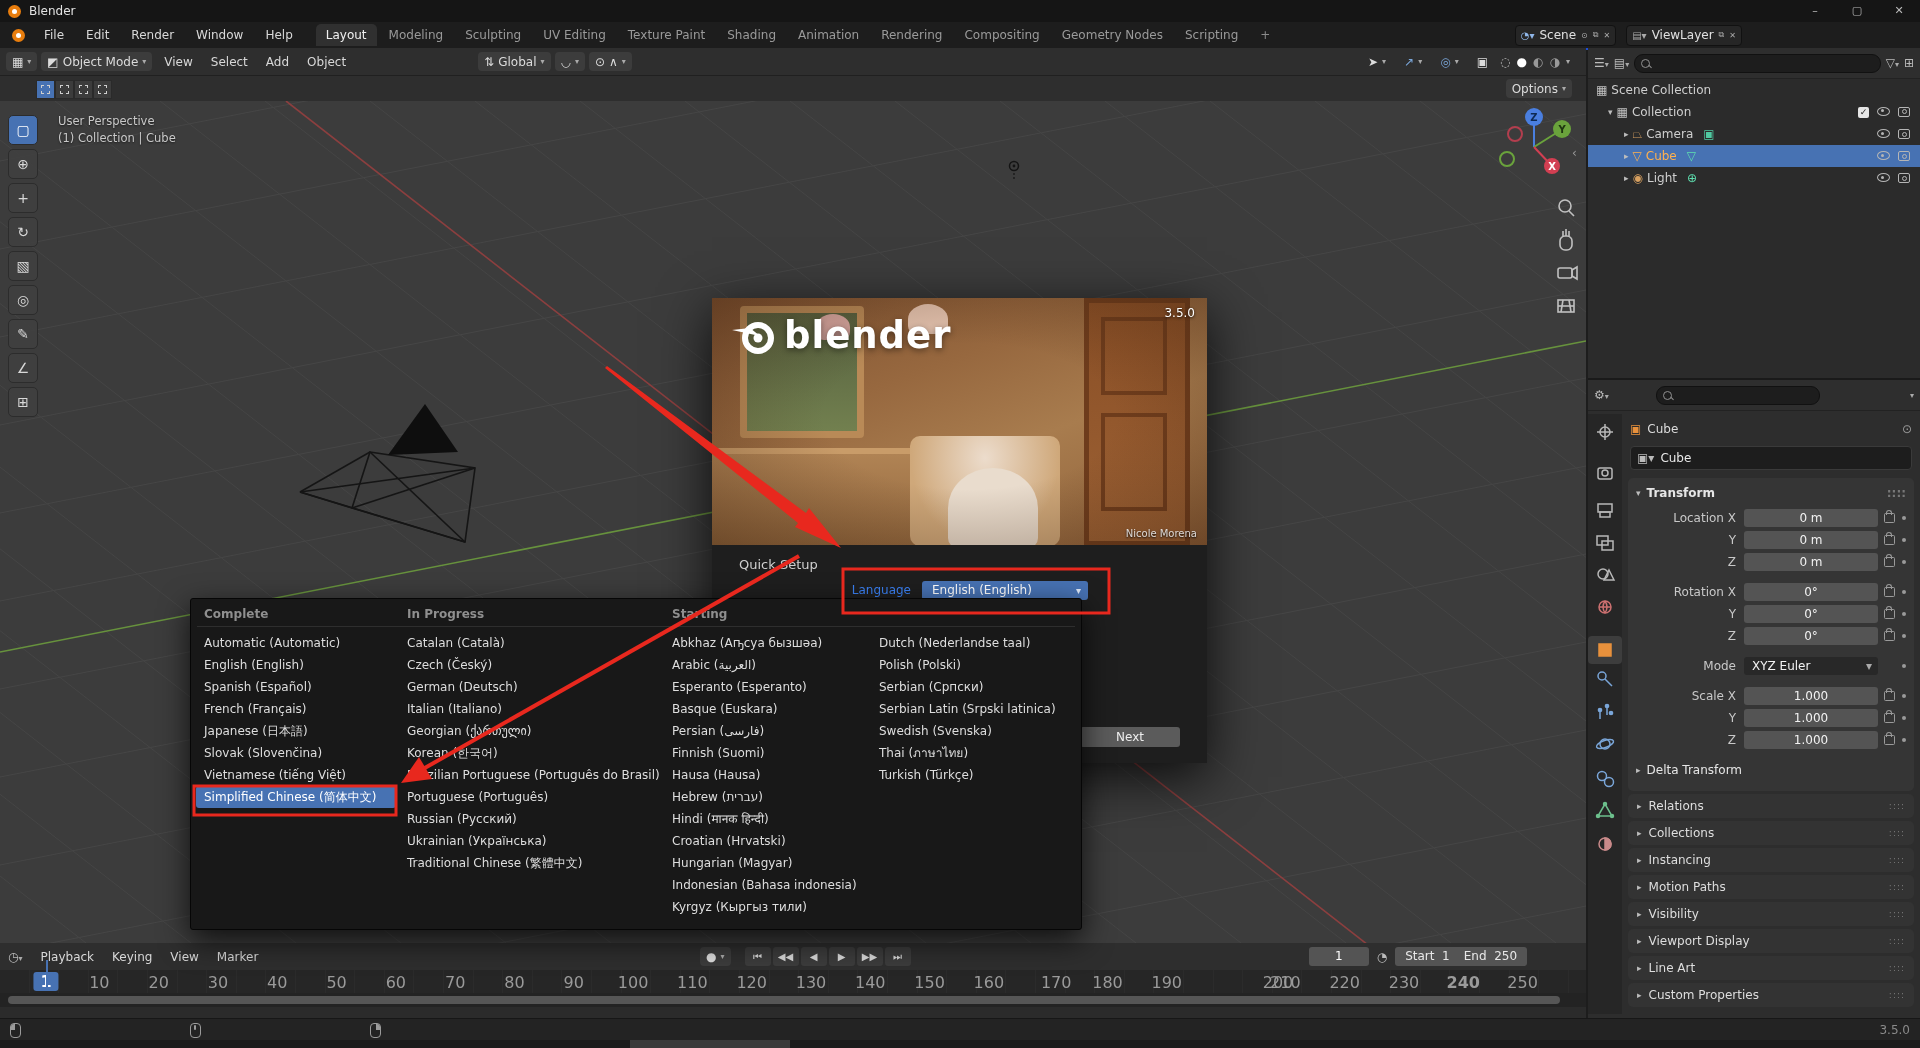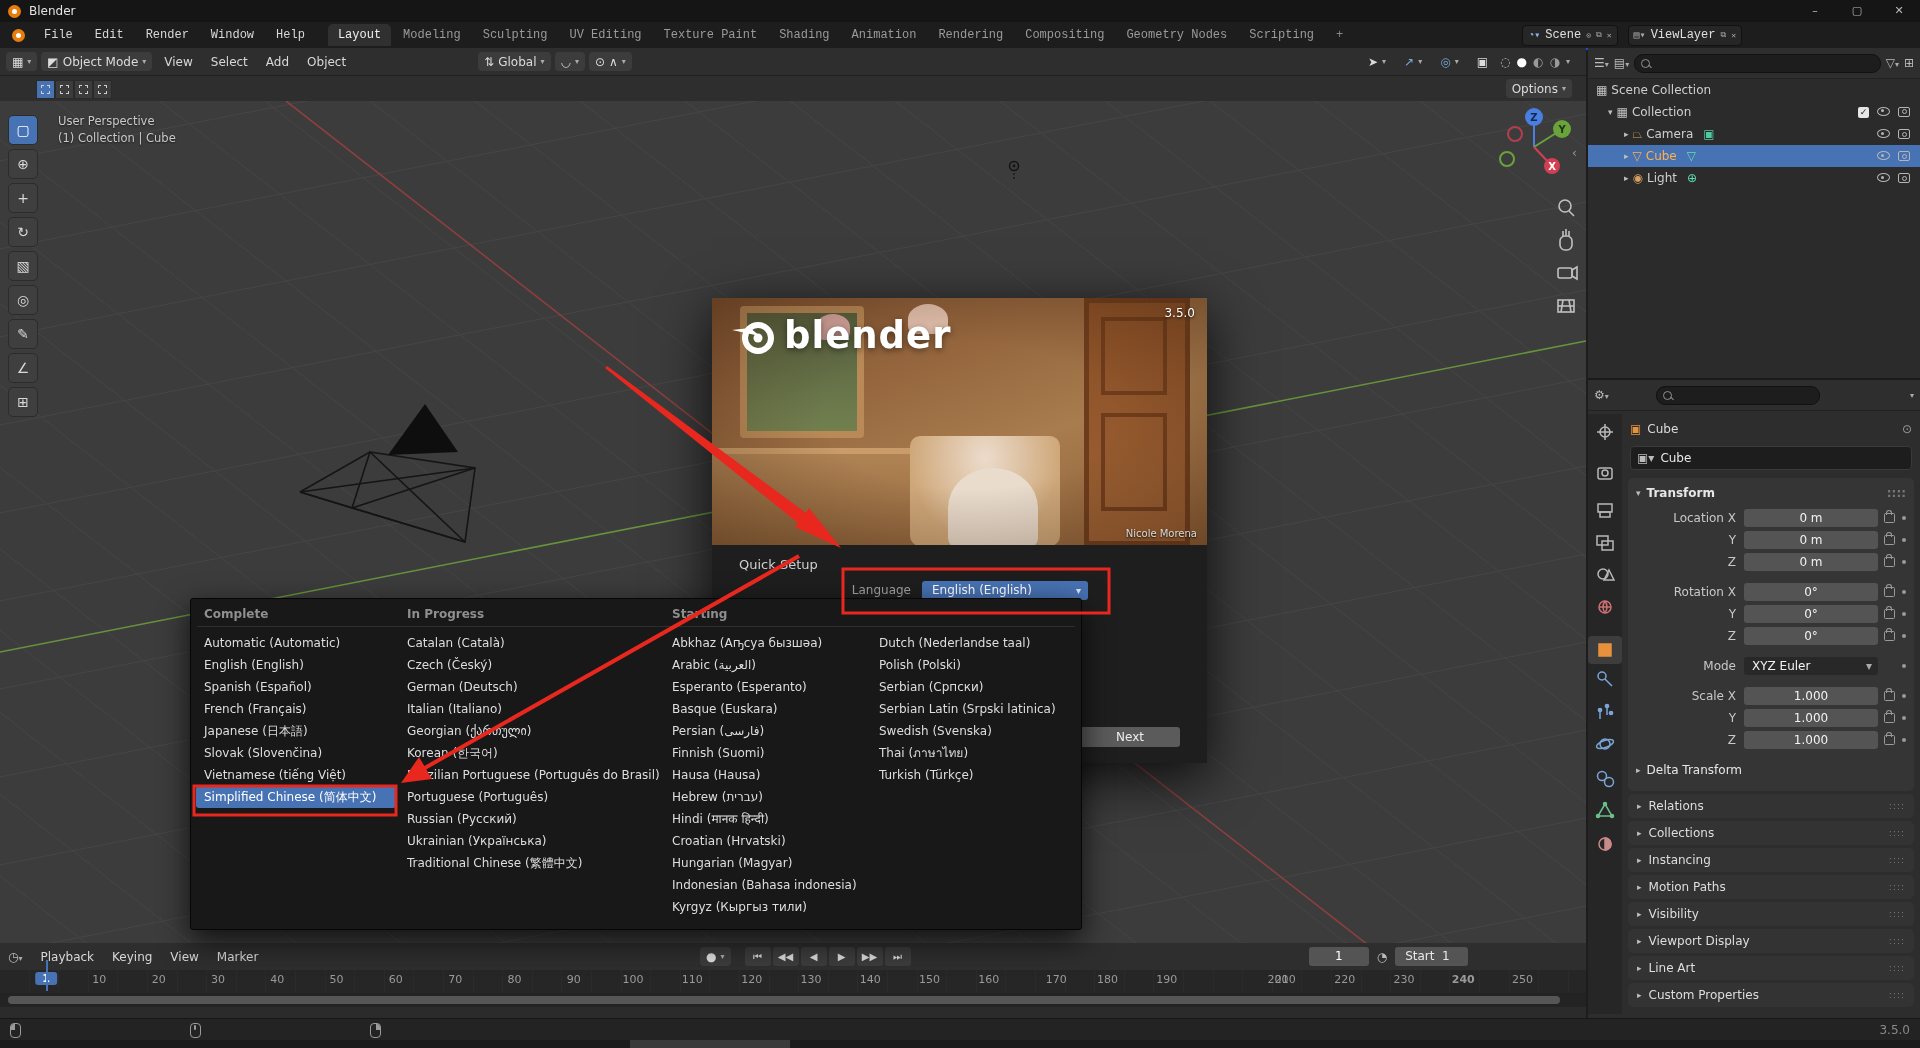--- a/index.html
+++ b/index.html
@@ -14,7 +14,7 @@
   .wctl{position:absolute;top:0;right:0;height:22px;display:flex;}
   .wctl span{width:42px;text-align:center;line-height:22px;color:#bbb;font-size:11px;}
   
-  .topbar{position:absolute;left:0;top:22px;width:1756px;height:26px;background:#1d1d1d;display:flex;align-items:center;border-bottom:2px solid #1d4ed8;font-family:Liberation Mono, monospace;}
+  .topbar{position:absolute;left:0;top:22px;width:1756px;height:26px;background:#1d1d1d;display:flex;align-items:center;border-bottom:2px solid #1d4ed8;}
   .menus{display:flex;gap:4px;margin-left:10px;}
   .menus span{padding:3px 9px;border-radius:4px;color:#d8d8d8;}
   .tabs{display:flex;gap:2px;margin-left:14px;}

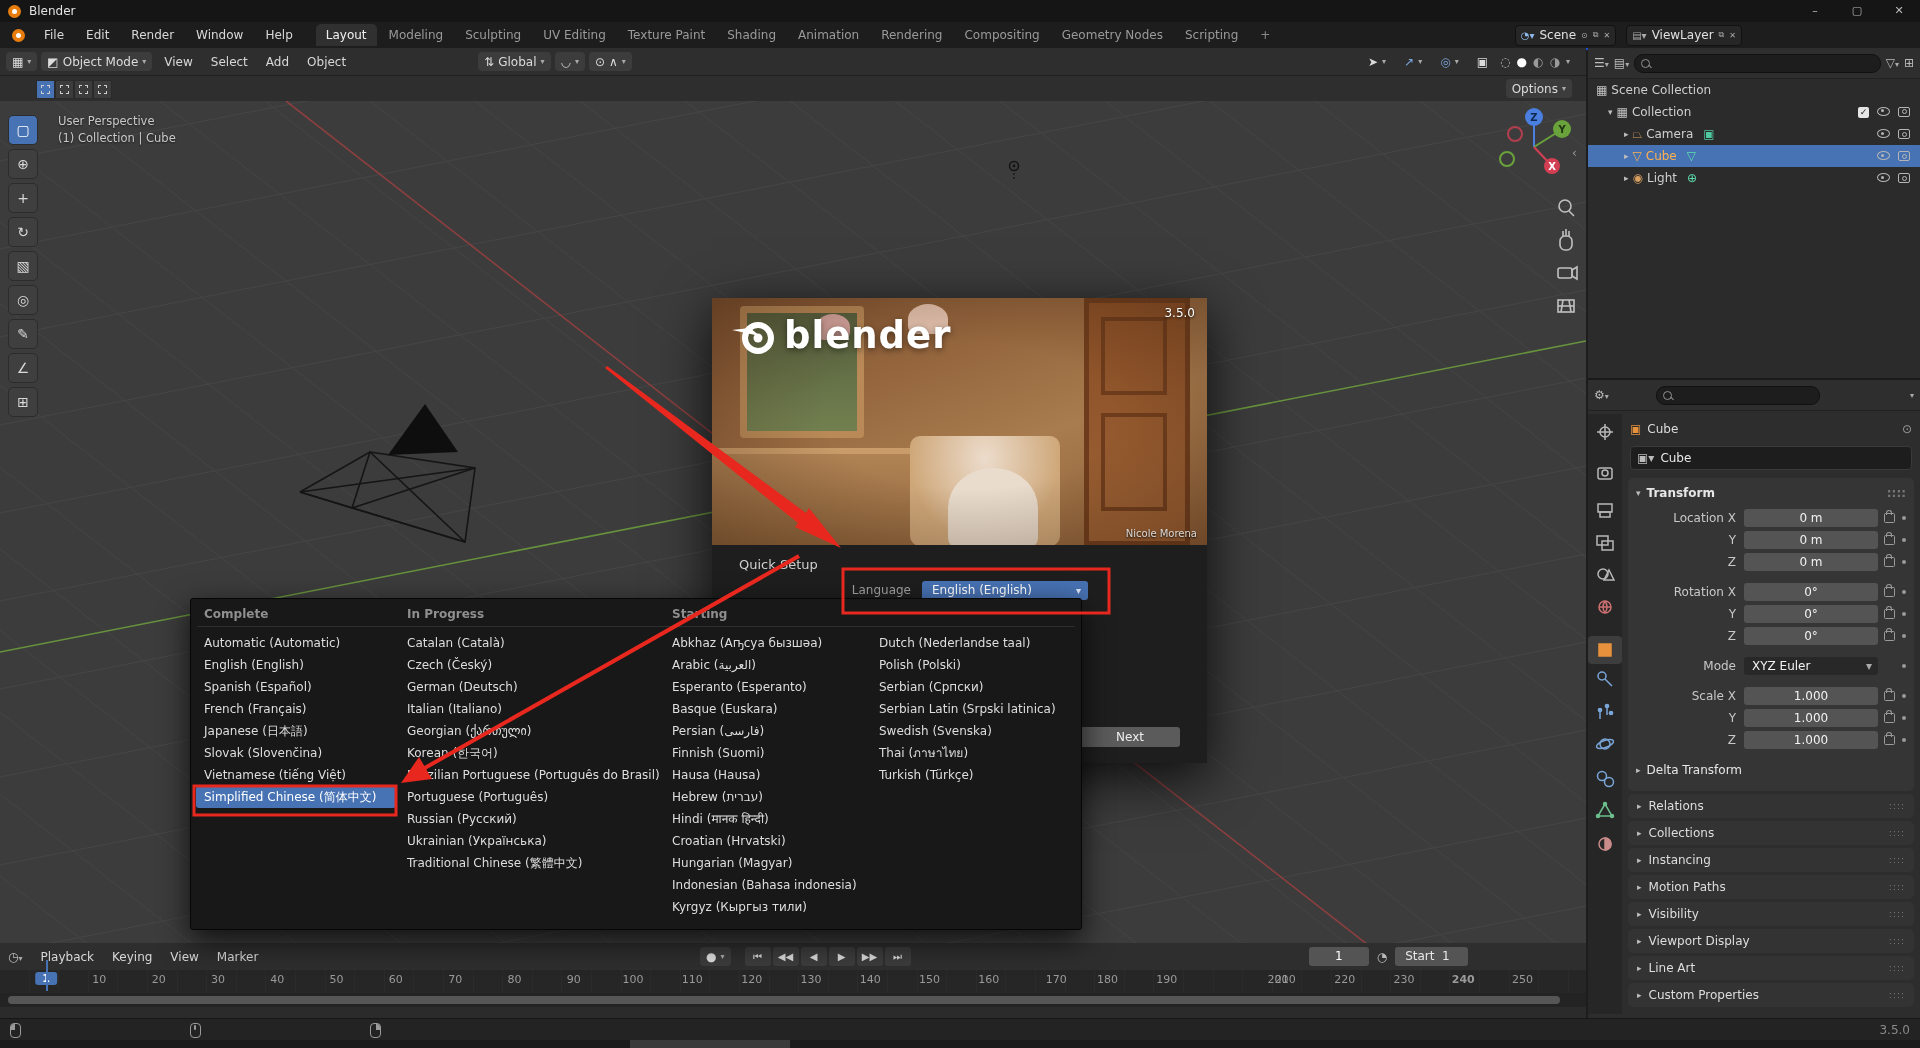--- a/index.html
+++ b/index.html
@@ -122,7 +122,7 @@
   .qsetup{position:absolute;left:0;top:247px;width:495px;height:218px;background:#1e1e1e;}
   .qtitle{position:absolute;left:27px;top:12px;color:#cfcfcf;font-size:13px;}
   .langrow{position:absolute;left:0px;top:36px;width:495px;height:20px;}
-  .langlbl{position:absolute;right:296px;top:2px;color:#a3a3a3;}
+  .langlbl{position:absolute;right:296px;top:2px;color:#3b82f6;}
   .langval{position:absolute;left:210px;top:0px;width:156px;height:19px;background:#4772b3;border-radius:3px;color:#fff;
            line-height:19px;padding-left:10px;}
   .langval::after{content:"▾";position:absolute;right:7px;color:#dce6f5;font-size:10px;}

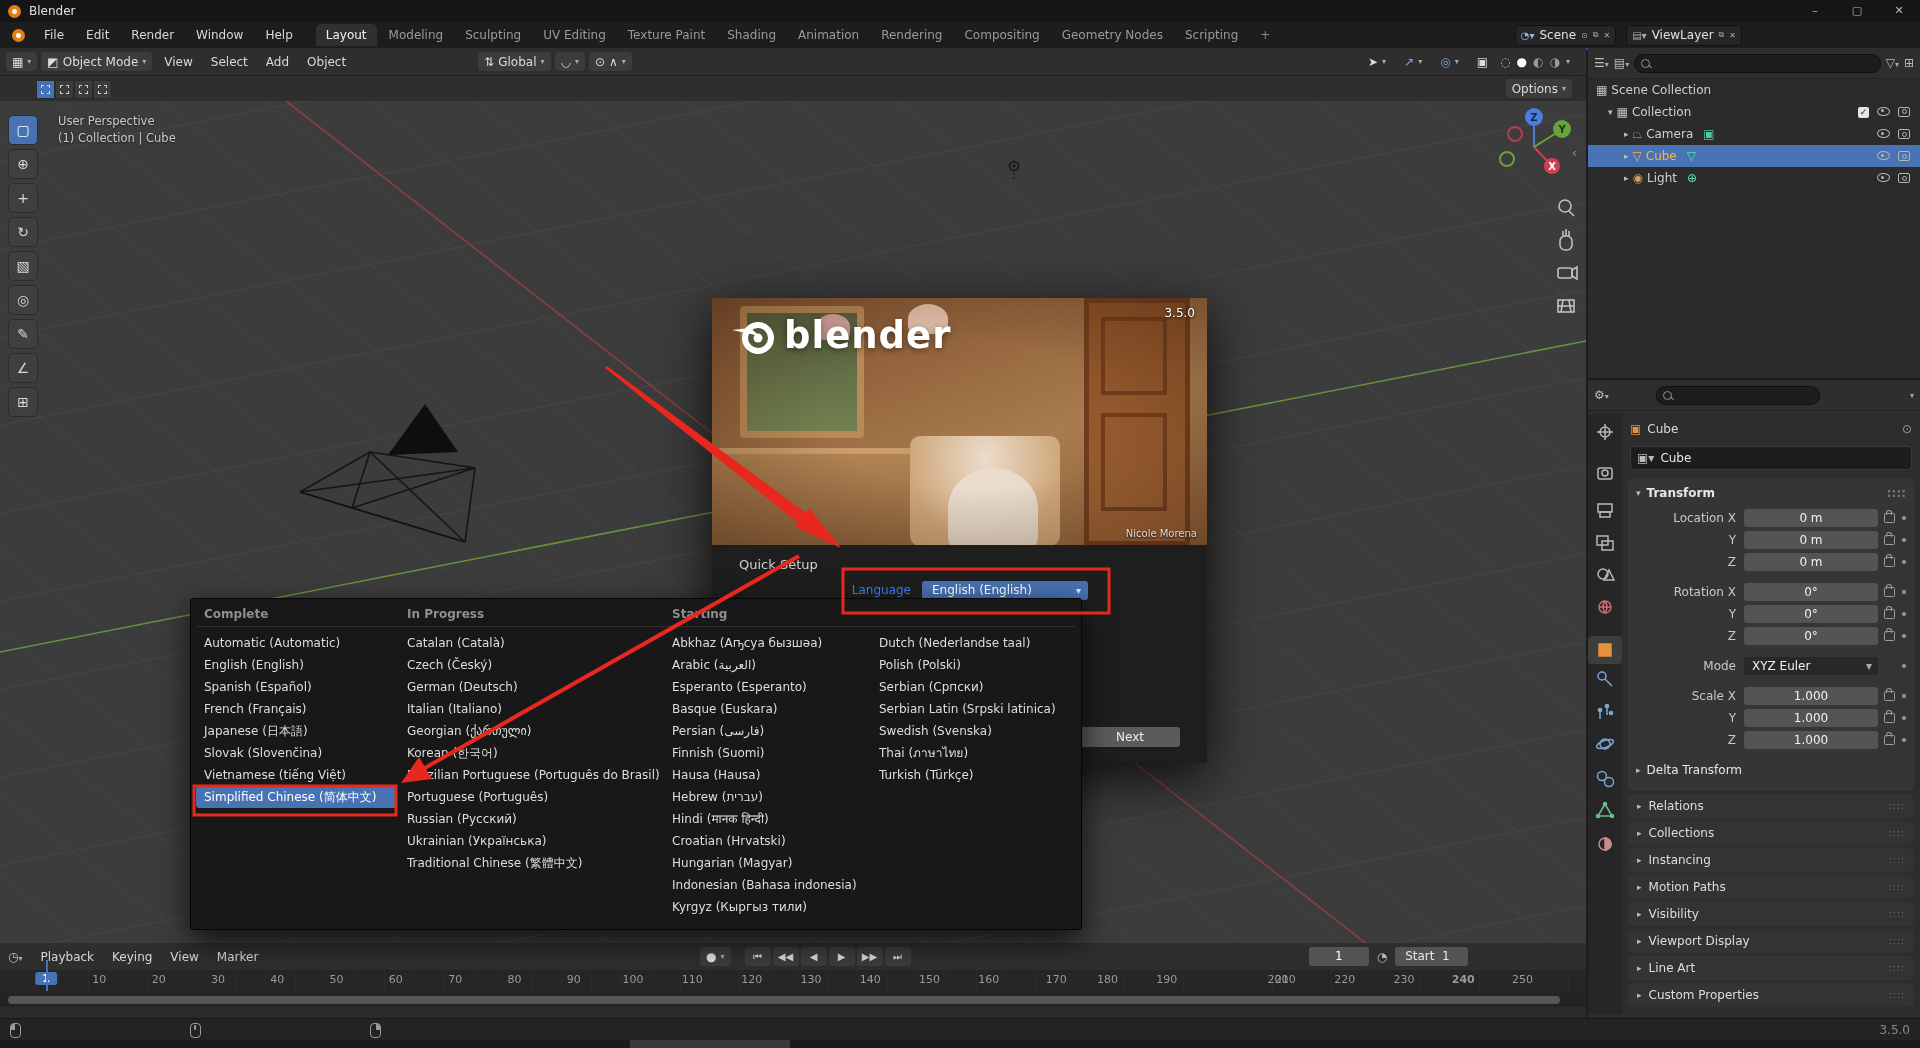--- a/index.html
+++ b/index.html
@@ -91,7 +91,7 @@
   .mediabtns b{min-width:20px;height:19px;background:#3c3c3c;border-radius:3px;color:#d8d8d8;font-weight:normal;
                display:flex;align-items:center;justify-content:center;font-size:10px;padding:0 3px;}
   .framefield{background:#545454;border-radius:3px;height:19px;line-height:19px;padding:0 26px;color:#fff;}
-  .sefield{background:#545454;border-radius:3px;height:19px;line-height:19px;padding:0 10px;color:#e8e8e8;display:flex;gap:14px;flex-direction:column;}
+  .sefield{background:#545454;border-radius:3px;height:19px;line-height:19px;padding:0 10px;color:#e8e8e8;display:flex;gap:14px;}
   
   .statusbar{position:absolute;left:0;top:1018px;width:1920px;height:22px;background:#232323;border-top:1px solid #171717;}
   .mouseg{position:absolute;top:4px;width:9px;height:13px;border:1.2px solid #9a9a9a;border-radius:4px;}

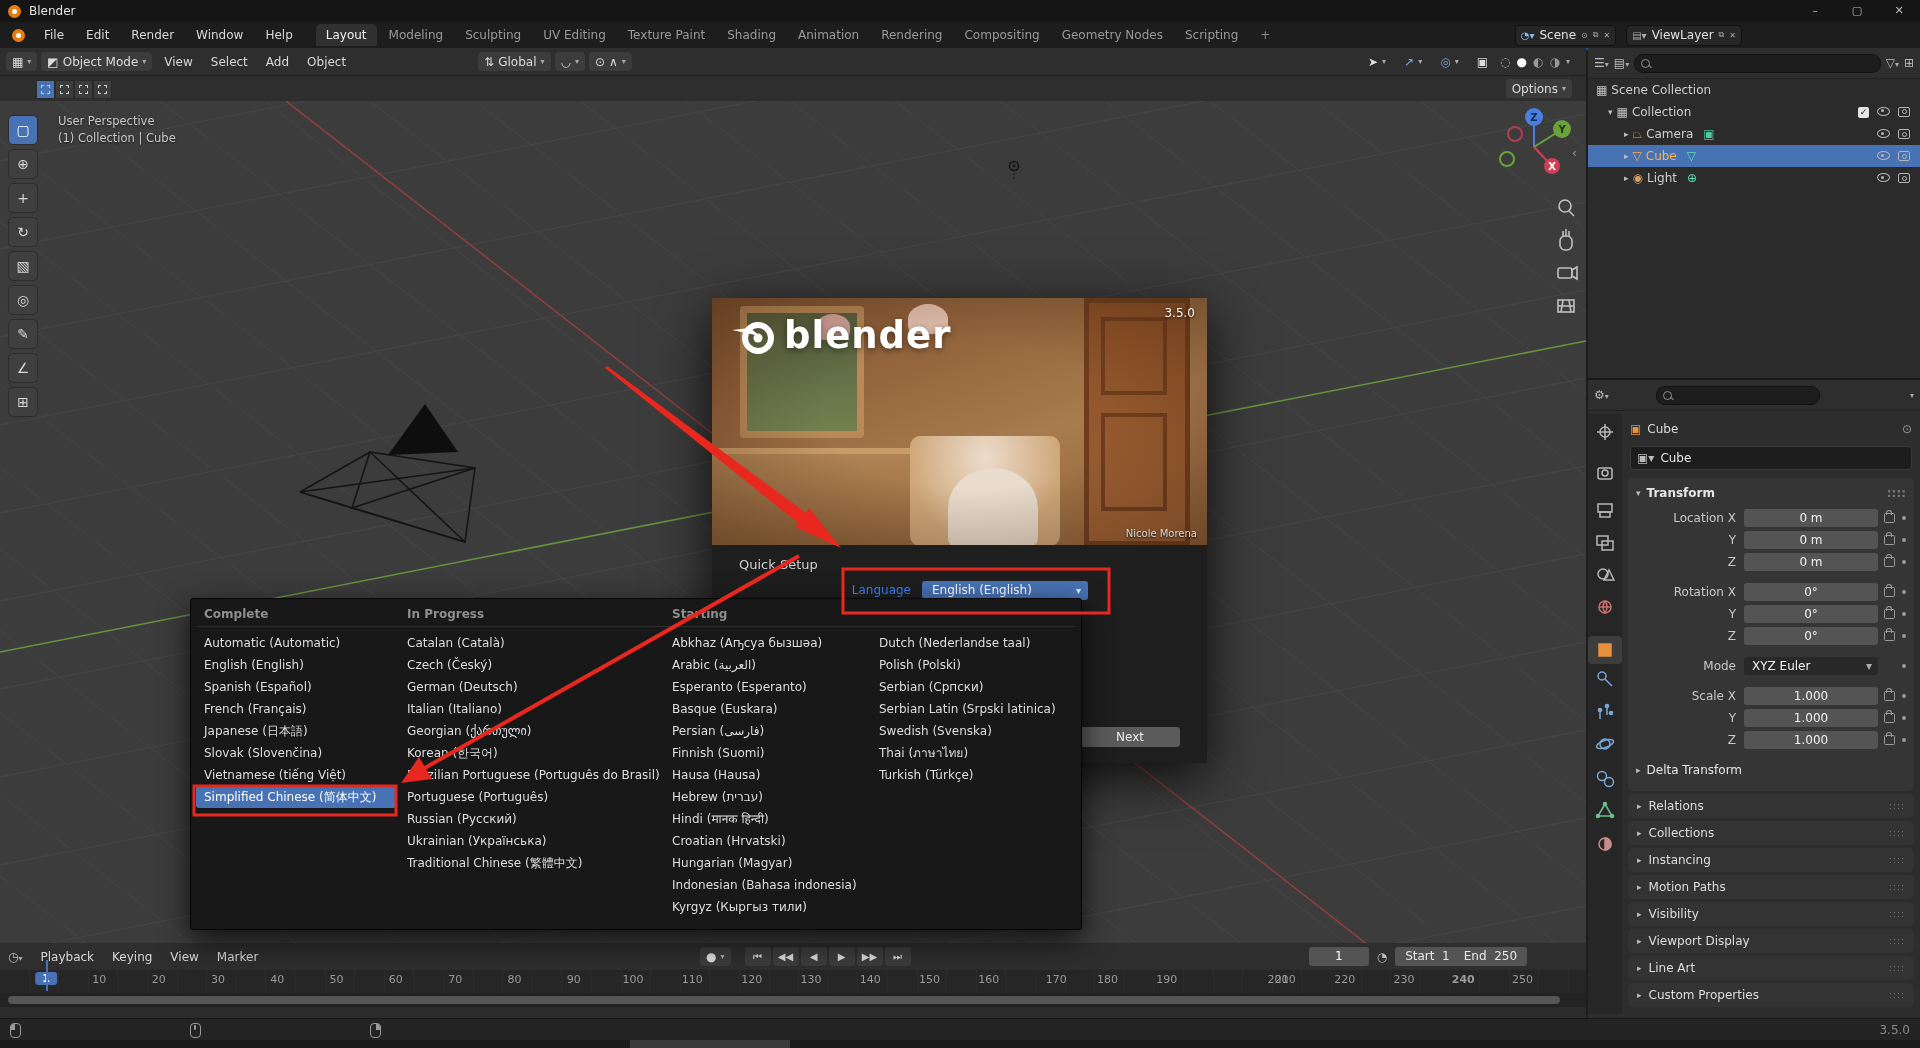--- a/index.html
+++ b/index.html
@@ -82,7 +82,7 @@
   .tlhdr{height:27px;background:#2e2e2e;border-bottom:1px solid #222;display:flex;align-items:center;}
   .ruler{position:absolute;left:0;top:27px;width:1586px;height:23px;background:#262626;
          background-image:repeating-linear-gradient(90deg,#262626 0 28.6px,#2b2b2b 28.6px 29.6px);}
-  .tick{position:absolute;top:3px;transform:translateX(-50%);color:#9a9a9a;font-size:11px;}
+  .tick{position:absolute;top:3px;transform:translateX(-50%);color:#9a9a9a;font-size:16px;}
   .tick.cur{background:#4772b3;color:#fff;border-radius:3px;padding:0 7px;top:2px;font-weight:bold;}
   .curline{position:absolute;left:46px;top:17px;width:2px;height:31px;background:#4772b3;}
   .tlscroll{position:absolute;left:0;top:50px;width:1586px;height:14px;background:#232323;}

